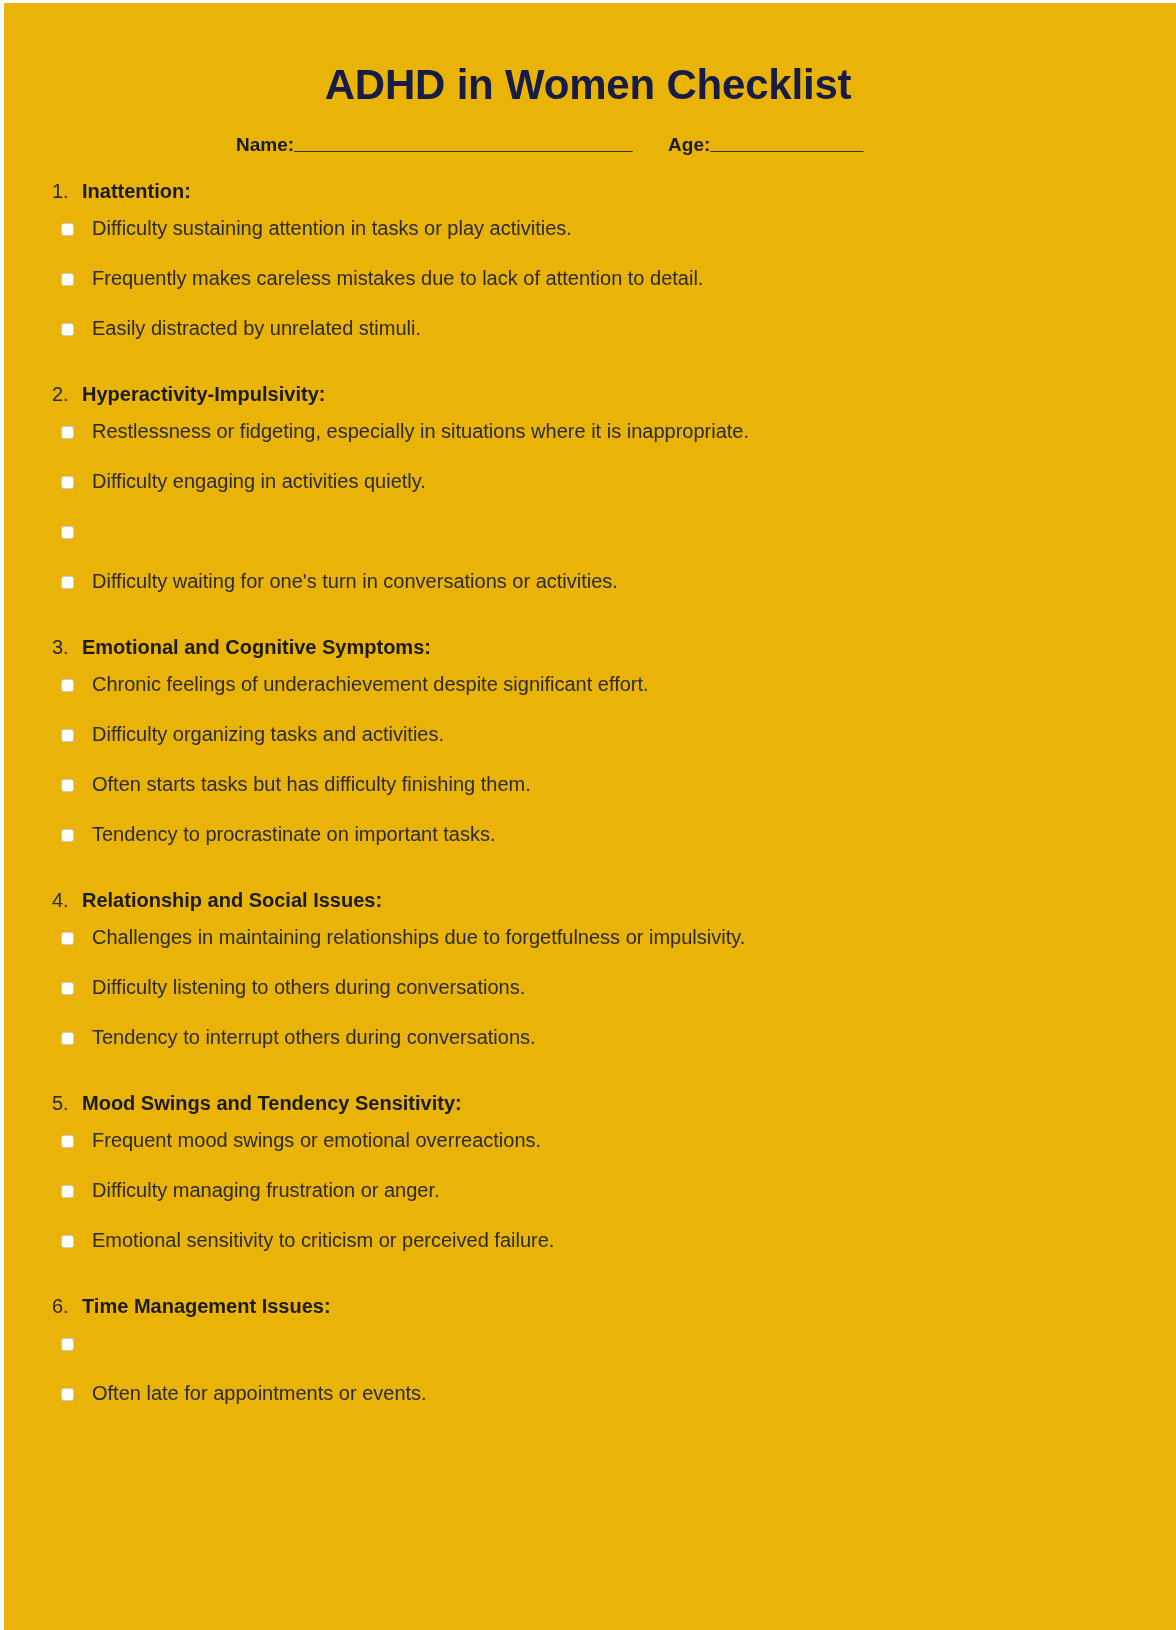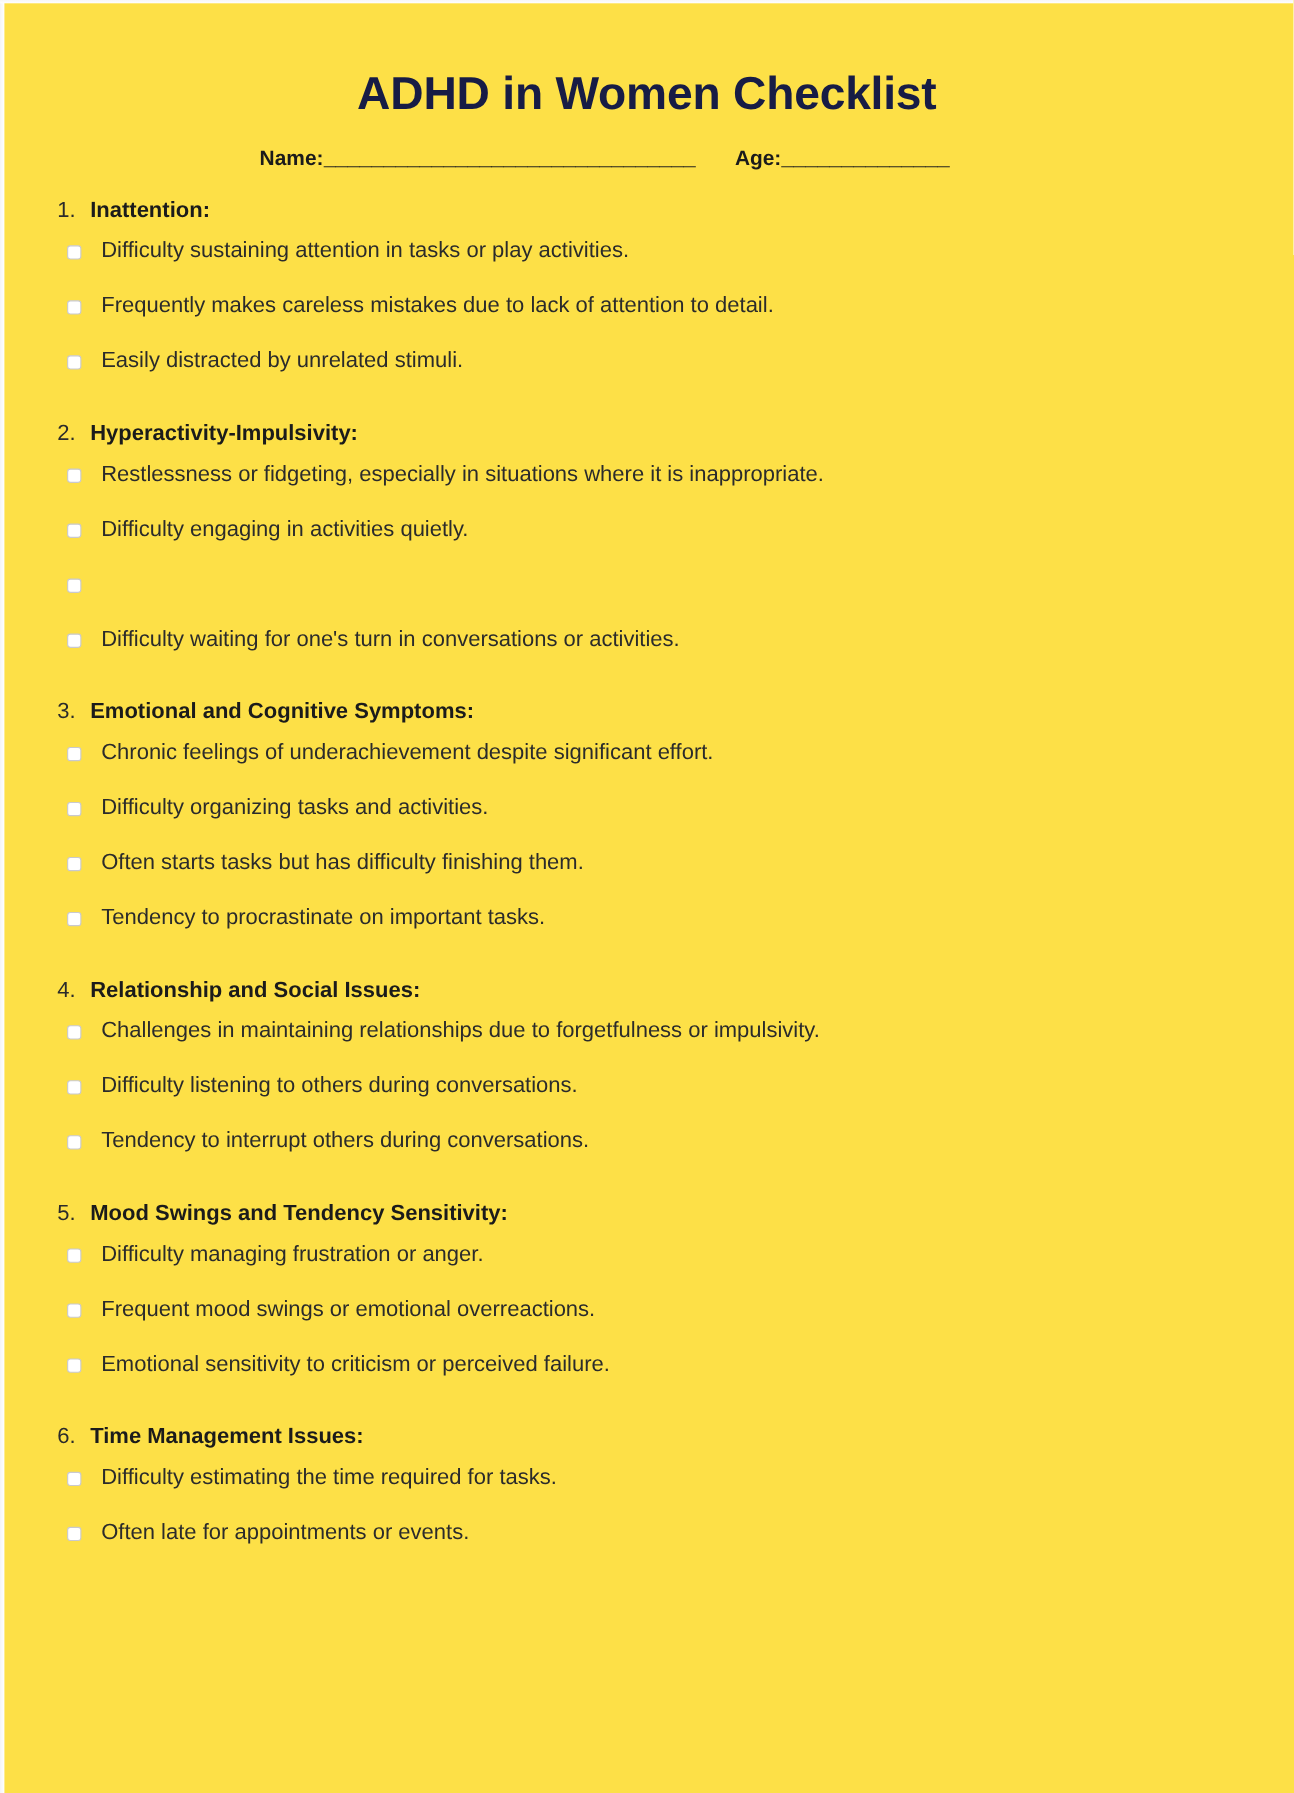--- a/index.html
+++ b/index.html
@@ -16,7 +16,7 @@
     position: relative;
     width: 1176px;
     height: 1630px;
-    background: #fde047;
+    background: #eab308;
     box-sizing: border-box;
     overflow: hidden;
   }

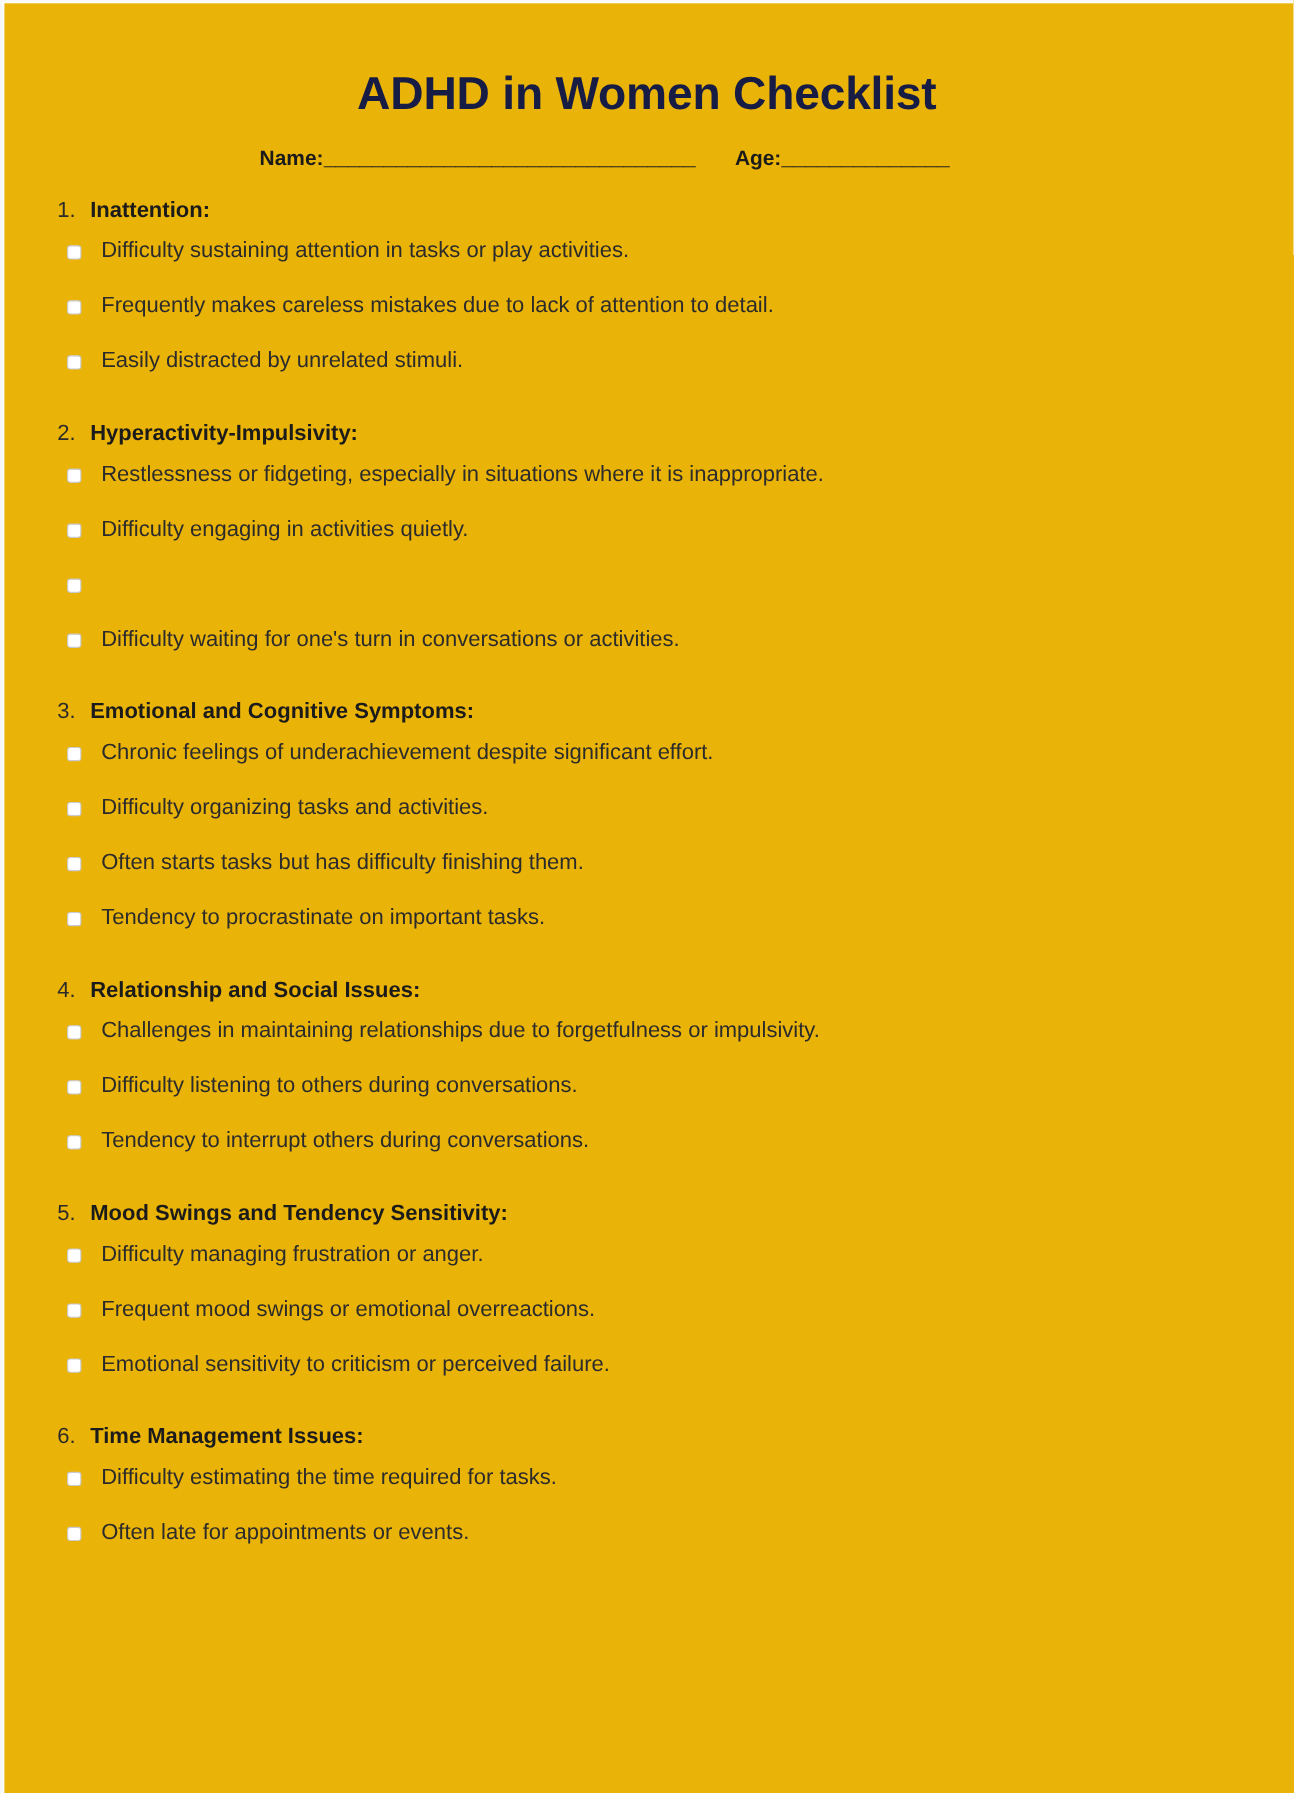--- a/index.html
+++ b/index.html
@@ -238,11 +238,11 @@
         </div>
         <div class="item-row">
           <span class="checkbox" role="checkbox" aria-checked="false"></span>
+          <span class="item-label">Frequent mood swings or emotional overreactions.</span>
+        </div>
+        <div class="item-row">
+          <span class="checkbox" role="checkbox" aria-checked="false"></span>
           <span class="item-label">Difficulty managing frustration or anger.</span>
-        </div>
-        <div class="item-row">
-          <span class="checkbox" role="checkbox" aria-checked="false"></span>
-          <span class="item-label">Frequent mood swings or emotional overreactions.</span>
         </div>
         <div class="item-row">
           <span class="checkbox" role="checkbox" aria-checked="false"></span>

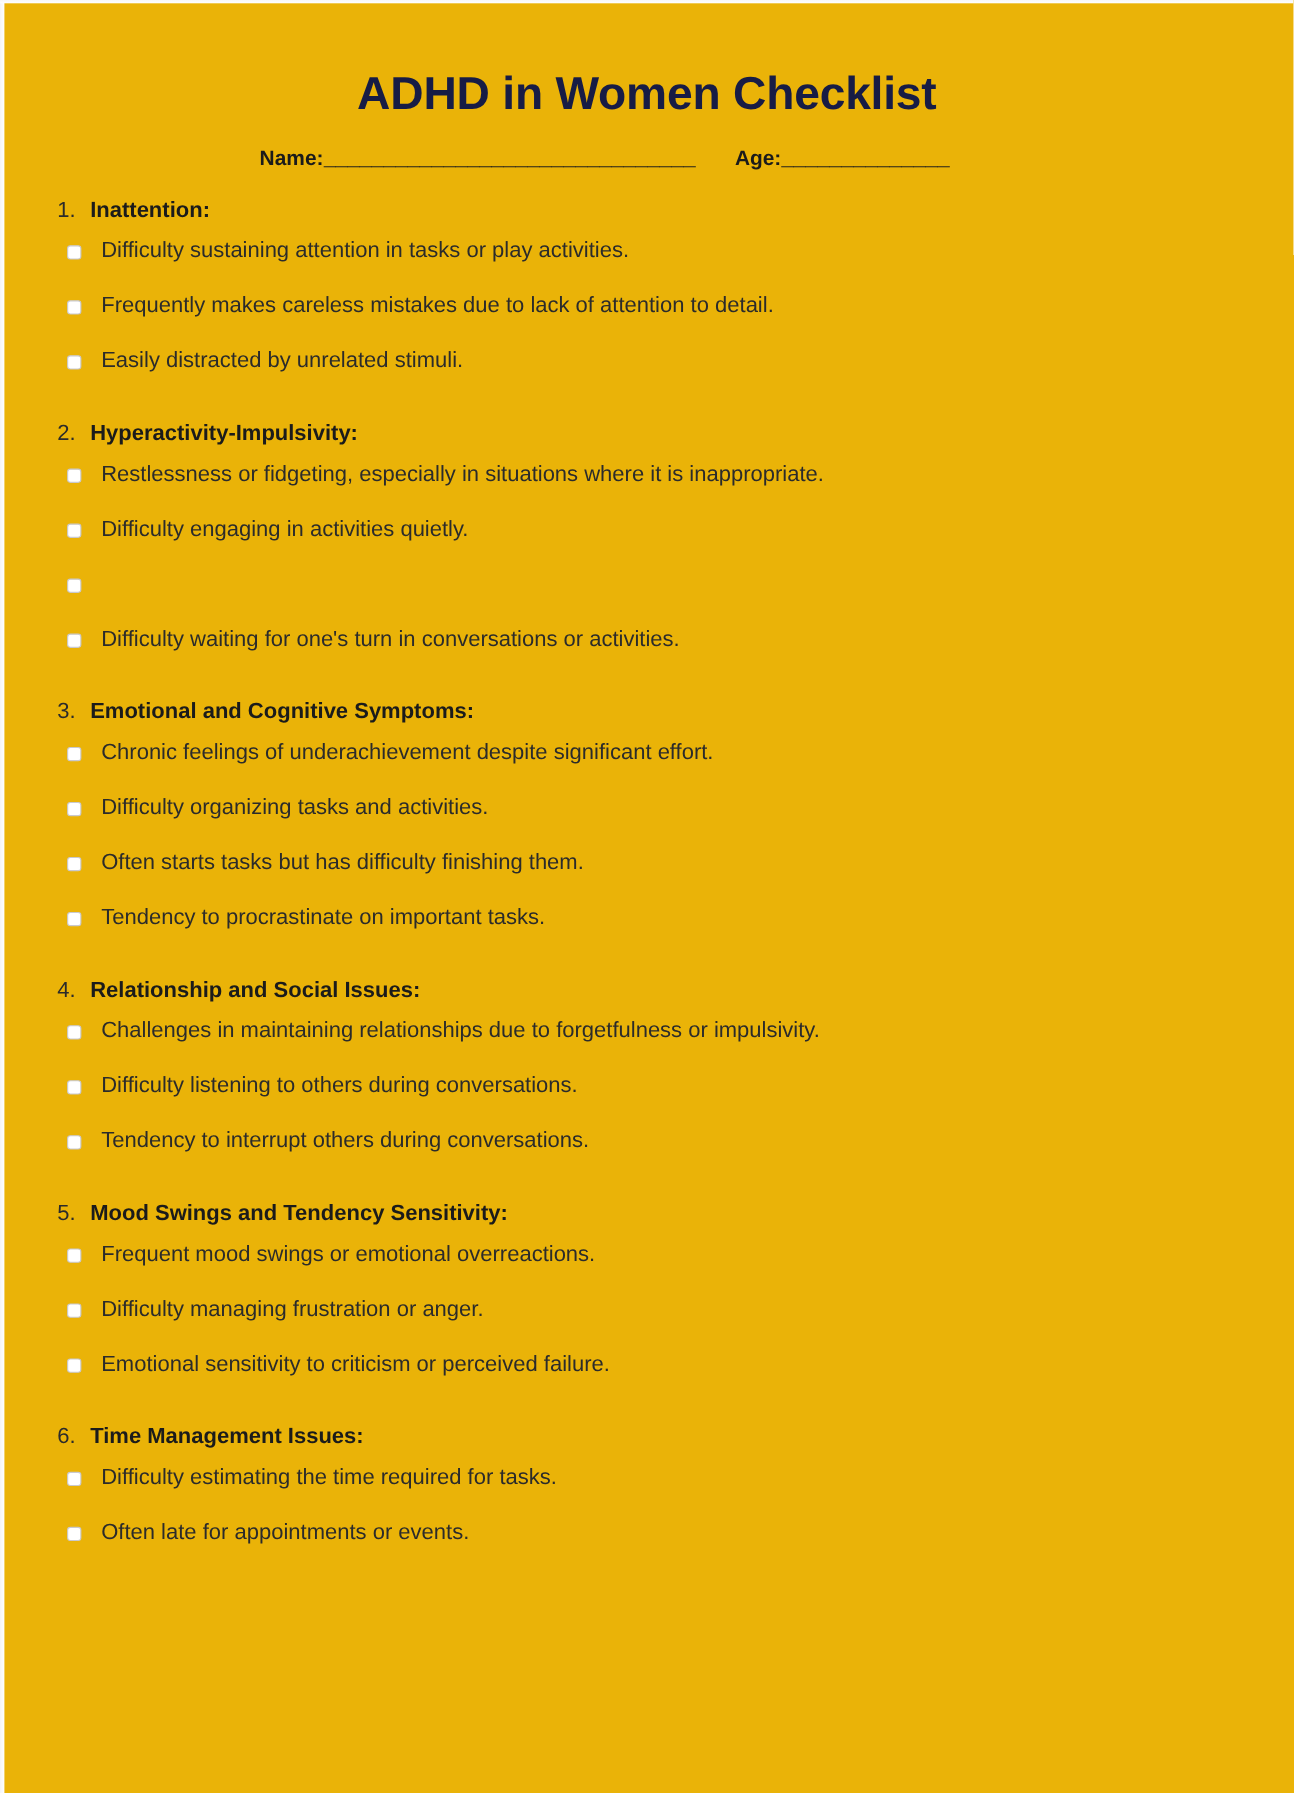--- a/index.html
+++ b/index.html
@@ -256,7 +256,6 @@
         </div>
         <div class="item-row">
           <span class="checkbox" role="checkbox" aria-checked="false"></span>
-          <span class="item-label">Difficulty estimating the time required for tasks.</span>
         </div>
         <div class="item-row">
           <span class="checkbox" role="checkbox" aria-checked="false"></span>

